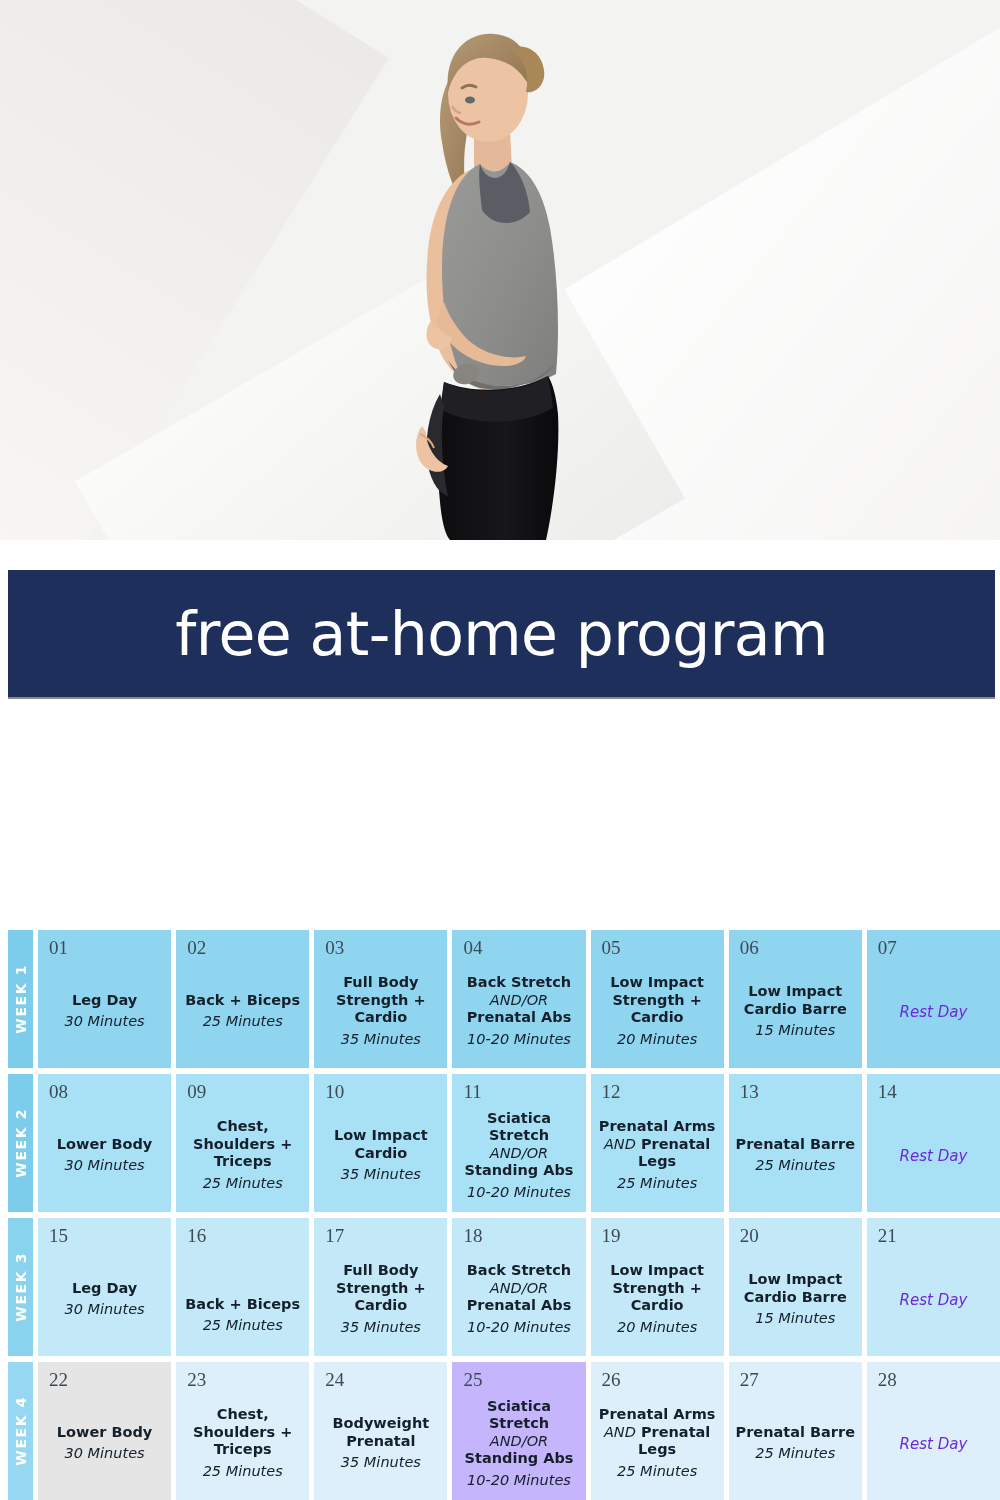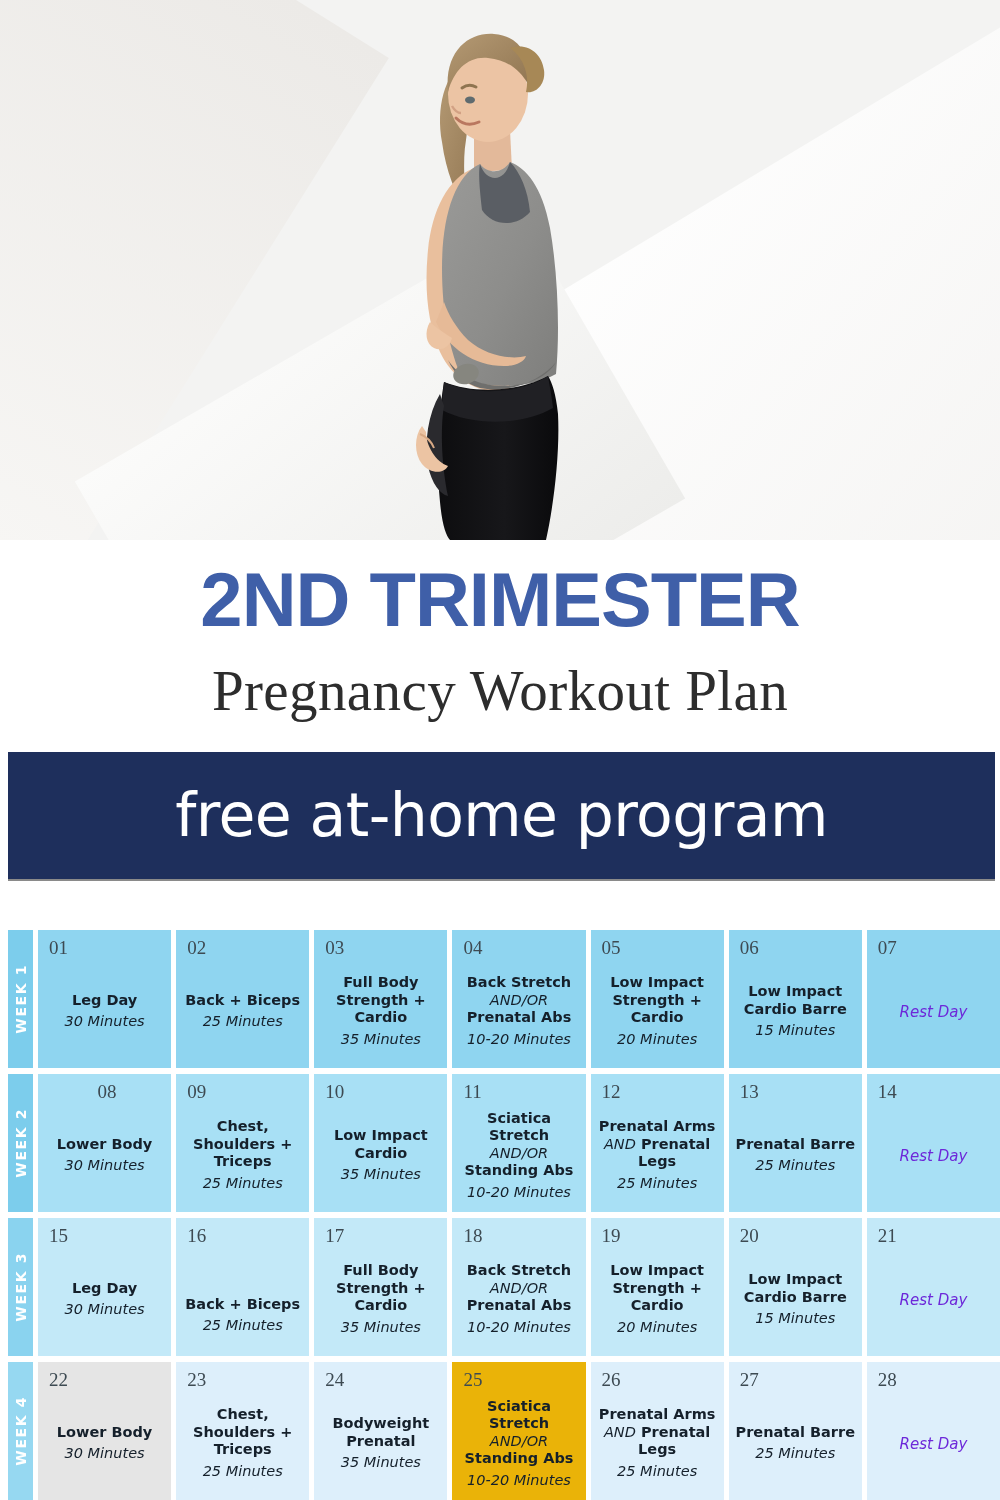--- a/index.html
+++ b/index.html
@@ -178,10 +178,6 @@
     </svg>
   </div>
 
-  <div class="title-block">
-    <div class="title-main" style="color:#3f5fa8">2ND TRIMESTER</div>
-    <div class="title-sub" style="color:#2d2d2d">Pregnancy Workout Plan</div>
-  </div>
 
   <div class="banner-wrap">
     <div class="banner" style="background:#1e2f5c">

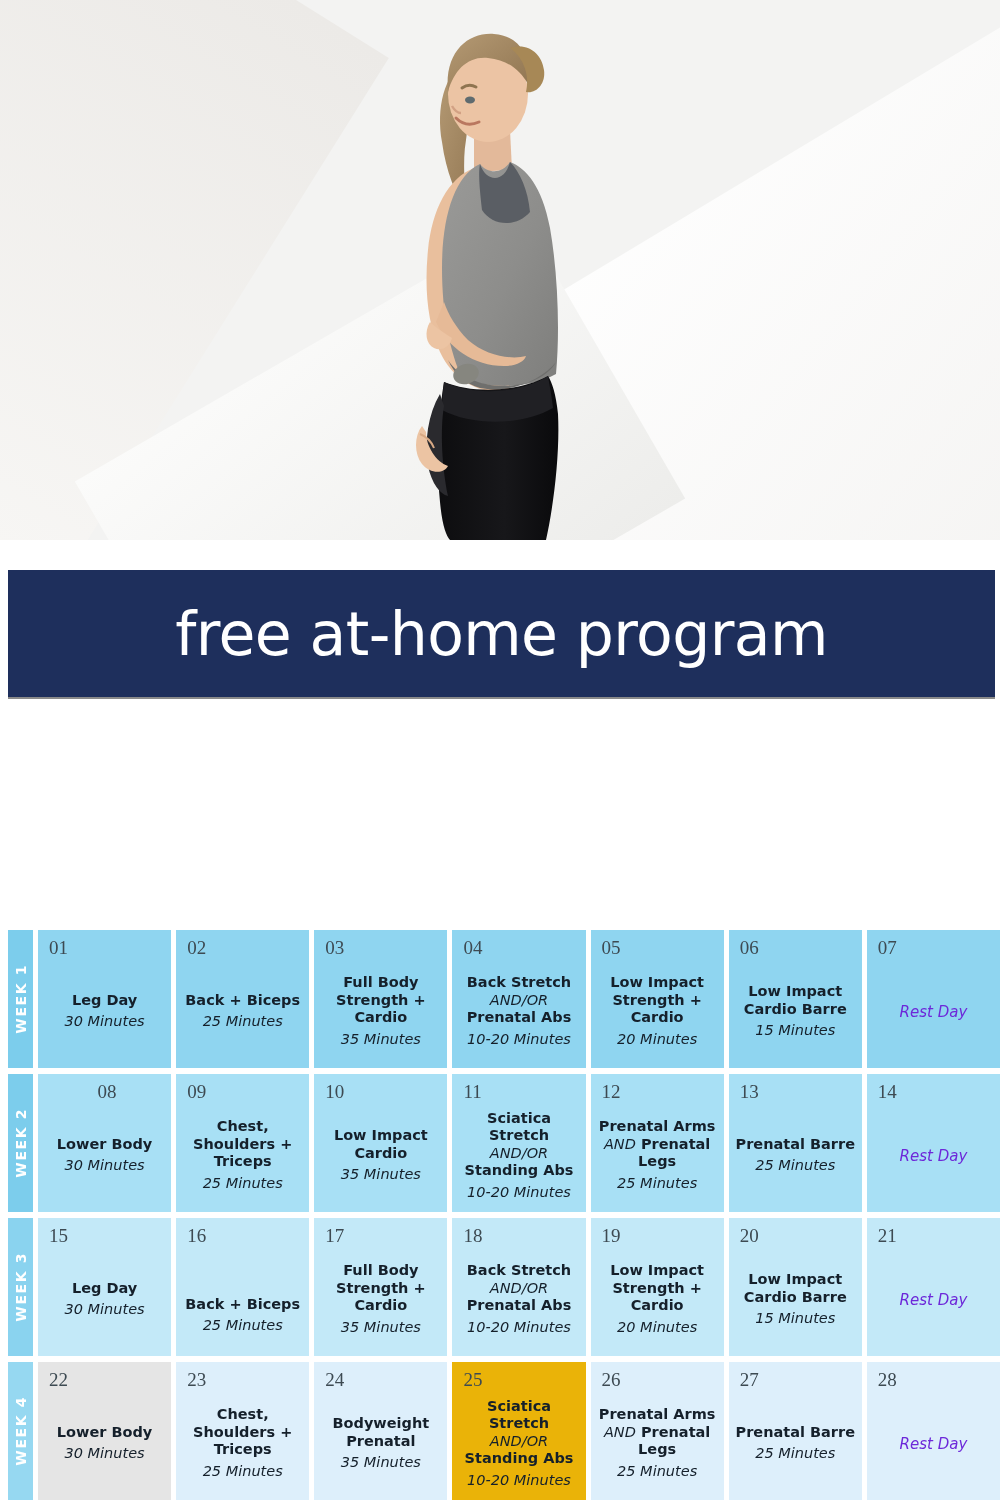--- a/index.html
+++ b/index.html
@@ -248,7 +248,7 @@
           <span>WEEK 2</span>
         </div>
         <div class="days">
-          <div class="cell" style="background: rgb(168, 224, 245); align-items: center;">
+          <div class="cell" style="background: rgb(168, 224, 245);">
             <div class="daynum">08</div>
             <div class="cell-body">
               <div class="cell-title">Lower Body</div>

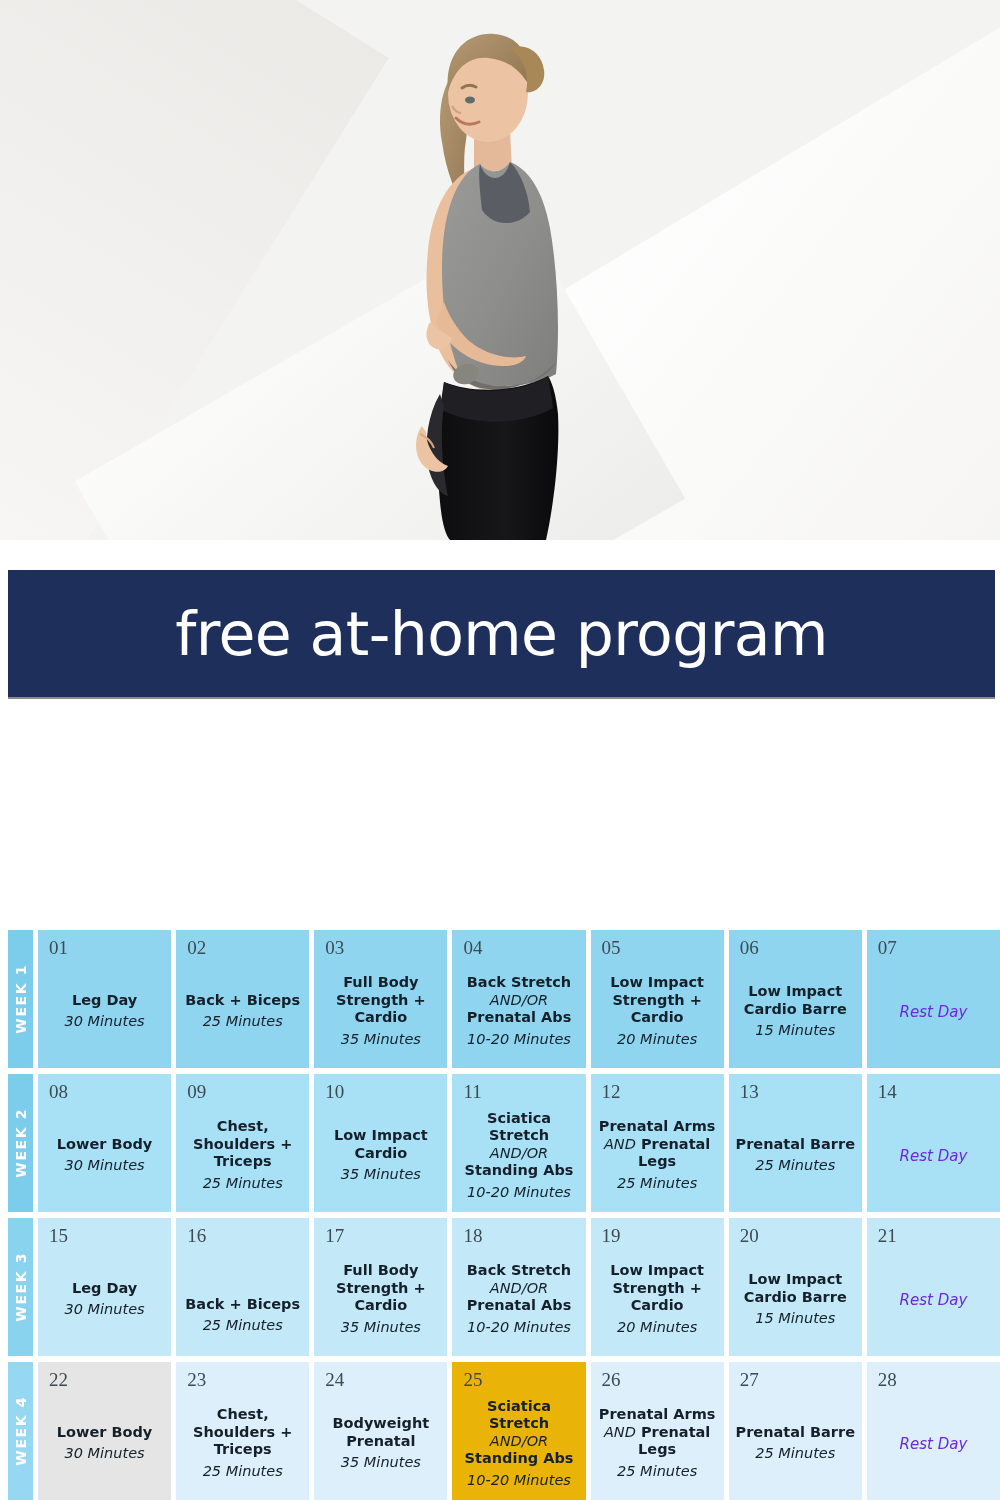--- a/index.html
+++ b/index.html
@@ -381,7 +381,7 @@
               <div class="cell-dur">35 Minutes</div>
             </div>
           </div>
-          <div class="cell" style="background: #eab308;">
+          <div class="cell" style="background: #c4b5fd;">
             <div class="daynum">25</div>
             <div class="cell-body">
               <div class="cell-title"><span>Sciatica Stretch</span><br><span class="andor">AND/OR</span><br><span>Standing Abs</span></div>

